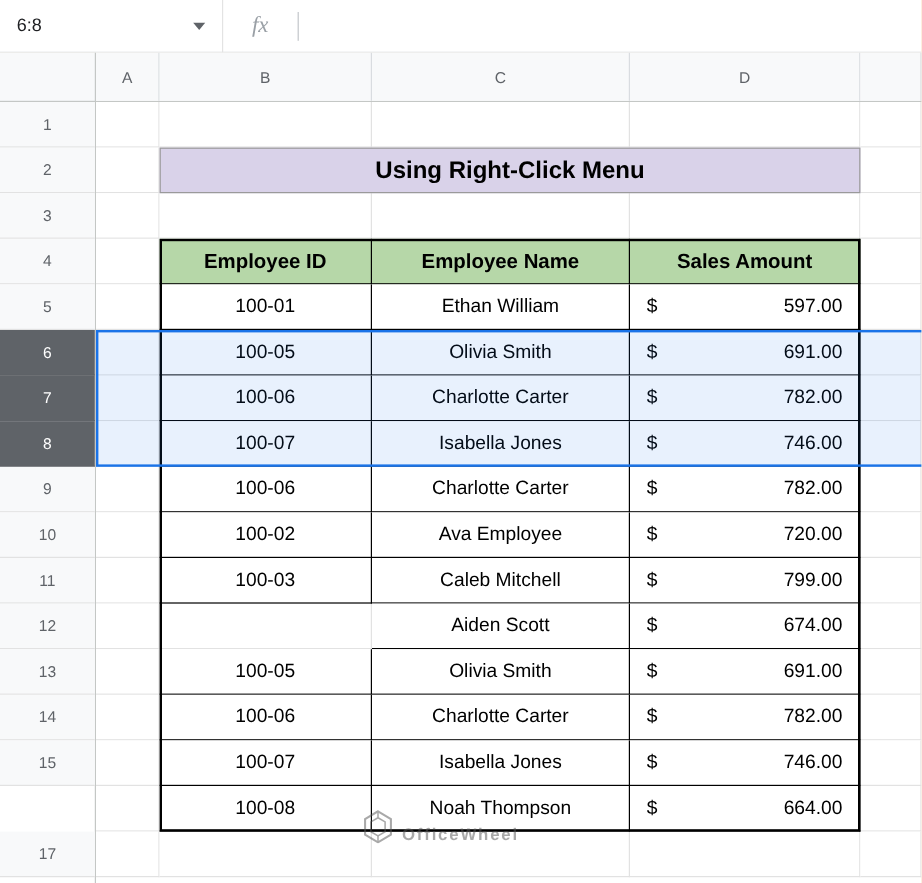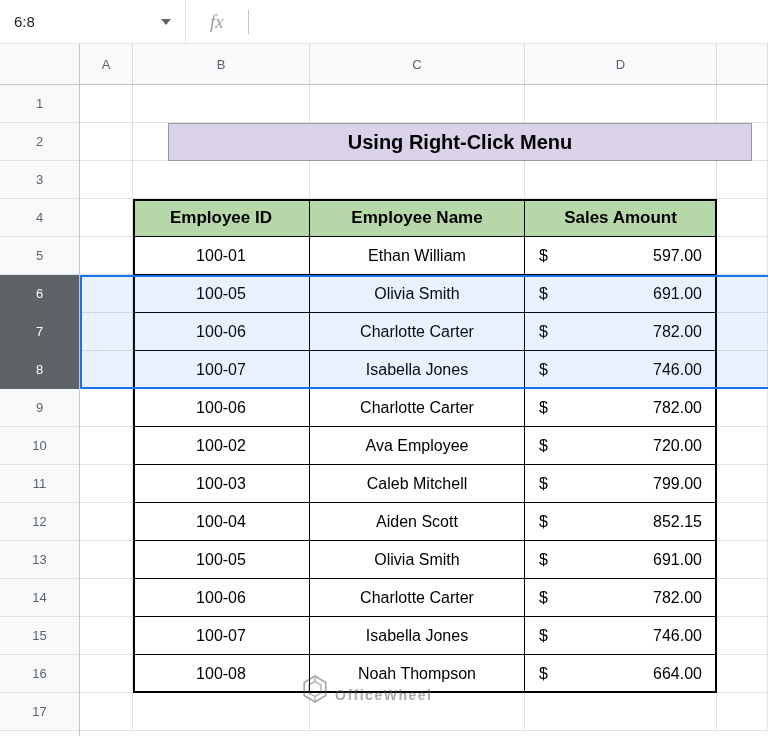--- a/index.html
+++ b/index.html
@@ -196,7 +196,7 @@
         <div class="gcell" style="left: 230px; top: 608px; width: 215px; height: 38px;"></div>
         <div class="gcell" style="left: 445px; top: 608px; width: 192px; height: 38px;"></div>
         <div class="gcell" style="left: 637px; top: 608px; width: 51px; height: 38px;"></div>
-        <div class="title-cell" style="left: 53px; top: 38px; width: 584px; height: 38px; margin-left: 35px;">Using Right-Click Menu</div>
+        <div class="title-cell" style="left: 53px; top: 38px; width: 584px; height: 38px;">Using Right-Click Menu</div>
         <div class="tcell thead" style="left: 53px; top: 114px; width: 177px; height: 38px; text-align: center;">Employee ID</div>
         <div class="tcell thead" style="left: 230px; top: 114px; width: 215px; height: 38px;">Employee Name</div>
         <div class="tcell thead" style="left: 445px; top: 114px; width: 192px; height: 38px;">Sales Amount</div>

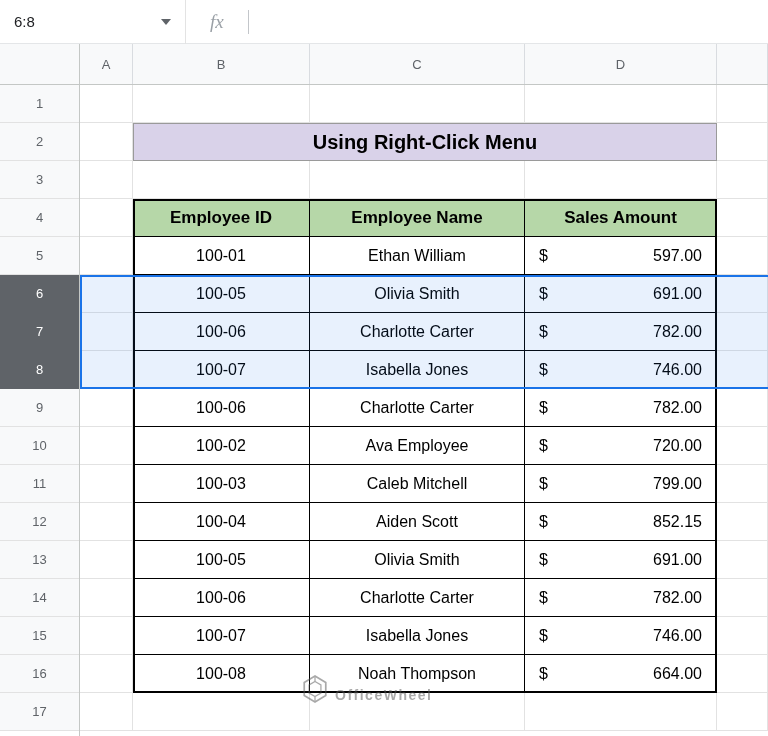--- a/index.html
+++ b/index.html
@@ -242,7 +242,6 @@
           <span>$</span>
           <span>799.00</span>
         </div>
-        <div class="tcell" style="left: 53px; top: 418px; width: 177px; height: 38px;">100-04</div>
         <div class="tcell" style="left: 230px; top: 418px; width: 215px; height: 38px;">Aiden Scott</div>
         <div class="tcell amount" style="left: 445px; top: 418px; width: 192px; height: 38px;">
           <span>$</span>

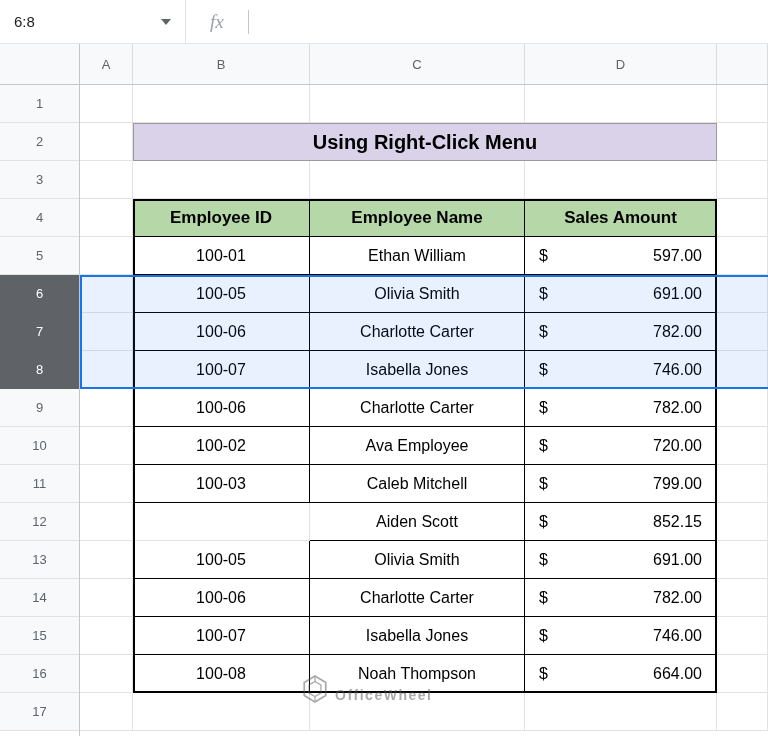--- a/index.html
+++ b/index.html
@@ -245,7 +245,7 @@
         <div class="tcell" style="left: 230px; top: 418px; width: 215px; height: 38px;">Aiden Scott</div>
         <div class="tcell amount" style="left: 445px; top: 418px; width: 192px; height: 38px;">
           <span>$</span>
-          <span>852.15</span>
+          <span>674.00</span>
         </div>
         <div class="tcell" style="left: 53px; top: 456px; width: 177px; height: 38px;">100-05</div>
         <div class="tcell" style="left: 230px; top: 456px; width: 215px; height: 38px;">Olivia Smith</div>

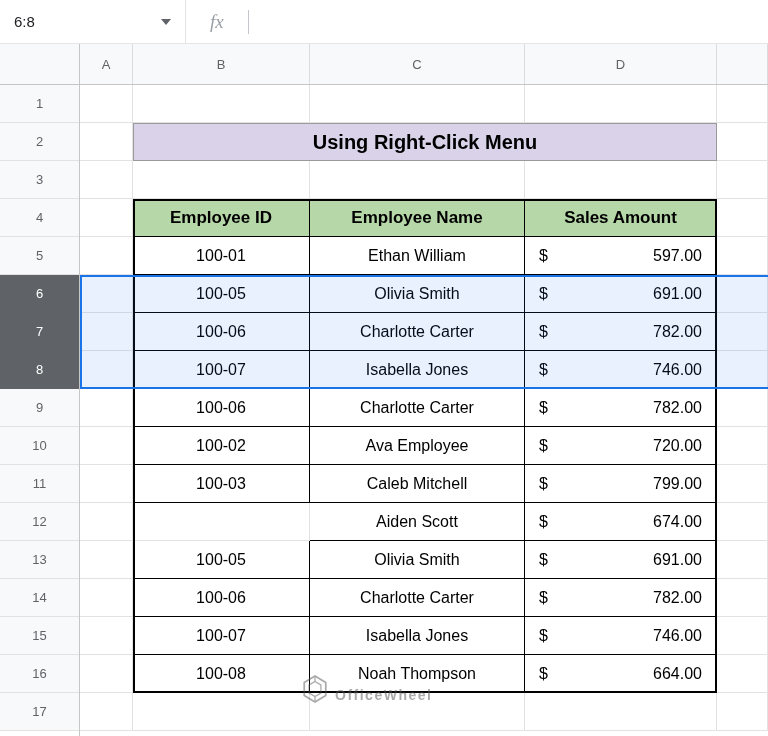--- a/index.html
+++ b/index.html
@@ -107,7 +107,6 @@
         <div class="row-hdr" style="top: 456px;">13</div>
         <div class="row-hdr" style="top: 494px;">14</div>
         <div class="row-hdr" style="top: 532px;">15</div>
-        <div class="row-hdr" style="top: 570px;">16</div>
         <div class="row-hdr" style="top: 608px; text-align: right;">17</div>
       </div>
     <div class="cells">

